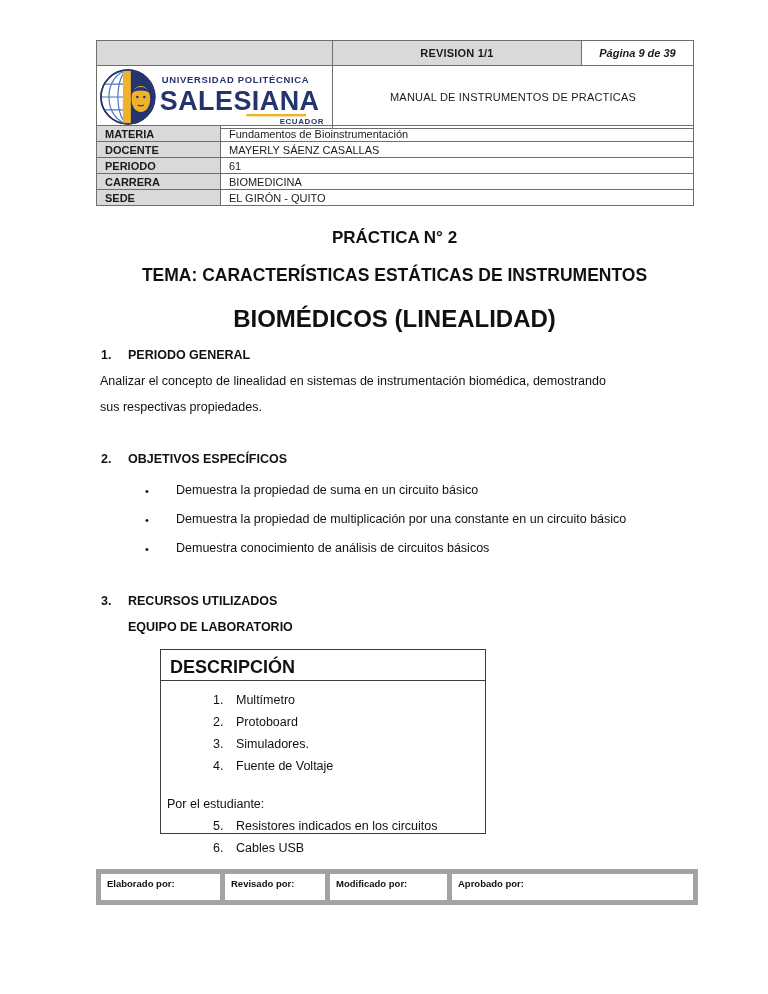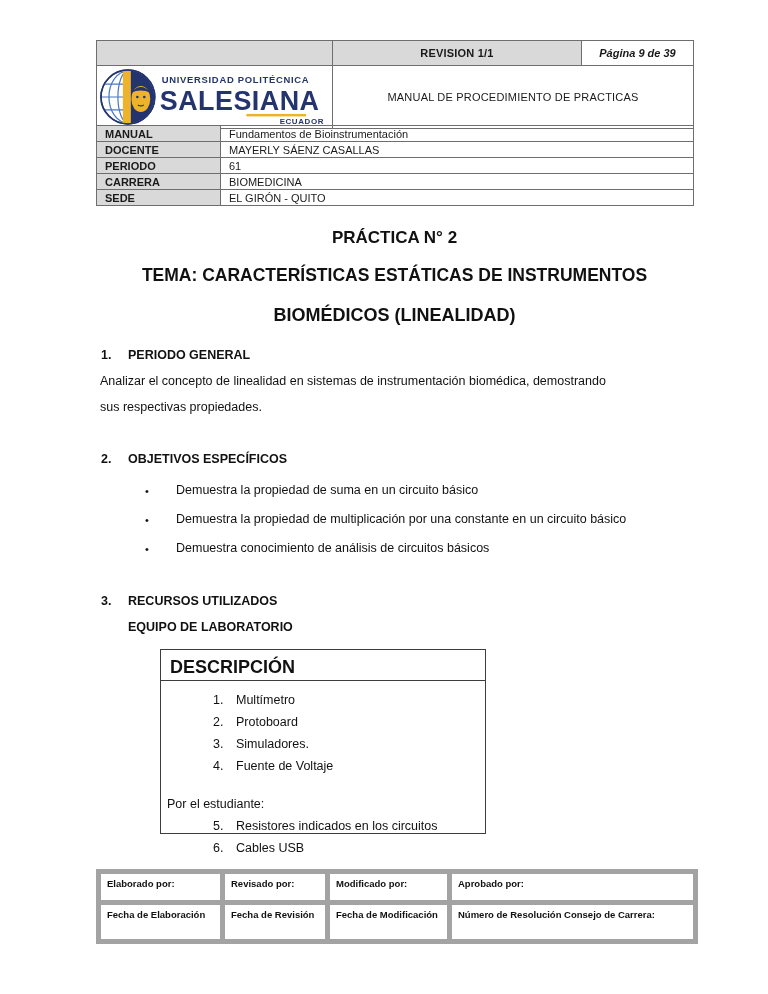--- a/index.html
+++ b/index.html
@@ -100,7 +100,7 @@
           </svg>
         </div>
       </td>
-      <td class="manual-cell" colspan="2">MANUAL DE PROCEDIMIENTO DE PRACTICAS</td>
+      <td class="manual-cell" colspan="2">MANUAL DE INSTRUMENTOS DE PRACTICAS</td>
     </tr>
   </tbody>
     </table>

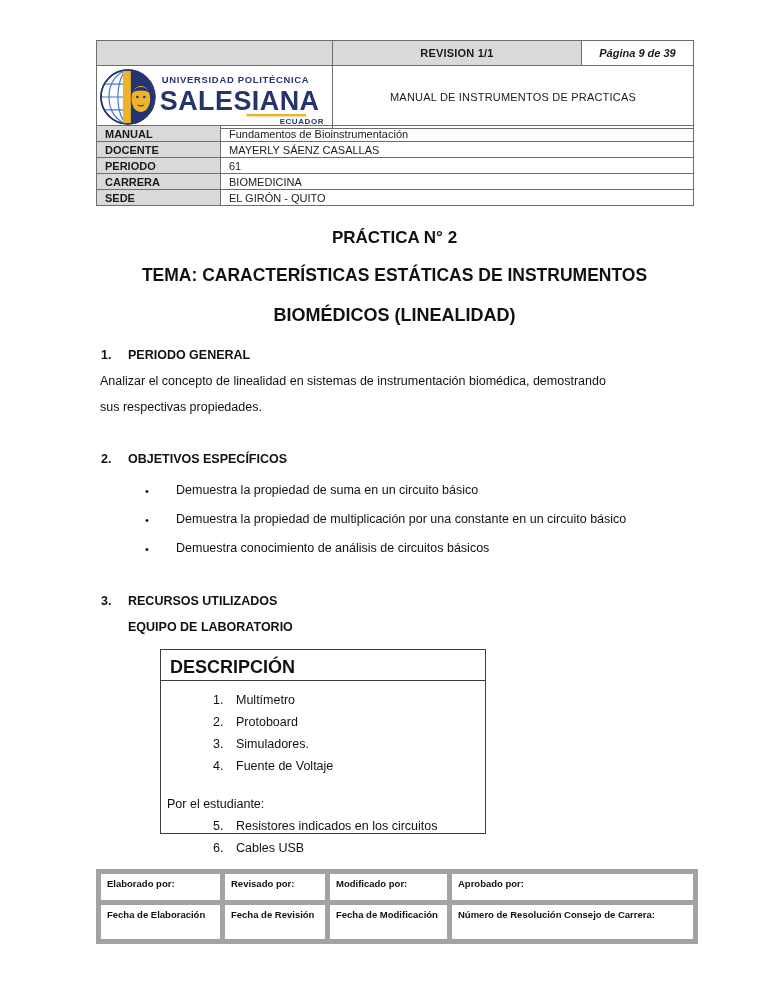--- a/index.html
+++ b/index.html
@@ -112,7 +112,7 @@
       </colgroup>
     <tbody>
         <tr>
-      <td class="info-label">MANUAL</td>
+      <td class="info-label">MATERIA</td>
       <td>Fundamentos de Bioinstrumentación</td>
     </tr>
     <tr>

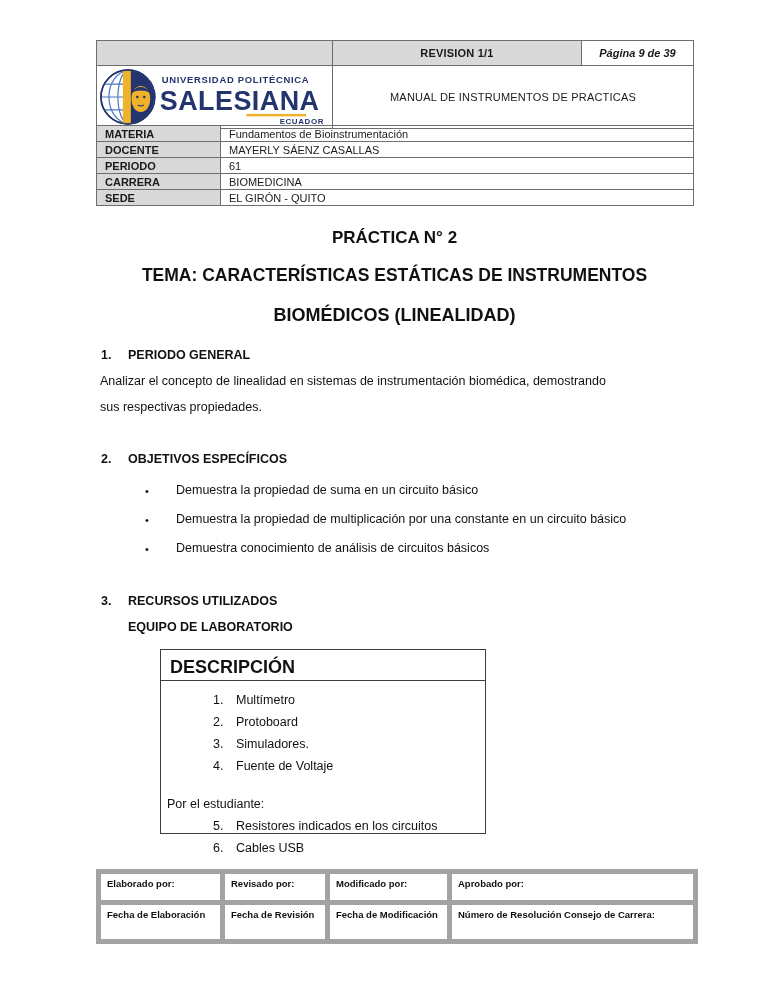--- a/index.html
+++ b/index.html
@@ -25,7 +25,7 @@
   .doc-title{position:absolute;left:96px;width:597px;text-align:center;font-weight:bold;color:#111;}
   .title-practice{top:228px;font-size:17px;}
   .title-theme1{top:265px;font-size:17.5px;}
-  .title-theme2{top:305px;font-size:18px;}
+  .title-theme2{top:305px;font-size:24px;}
   
   .sec-heading{position:absolute;left:96px;width:597px;display:flex;font-size:12.5px;font-weight:bold;color:#111;}
   .sec-num{margin-left:5px;width:27px;flex:0 0 27px;}

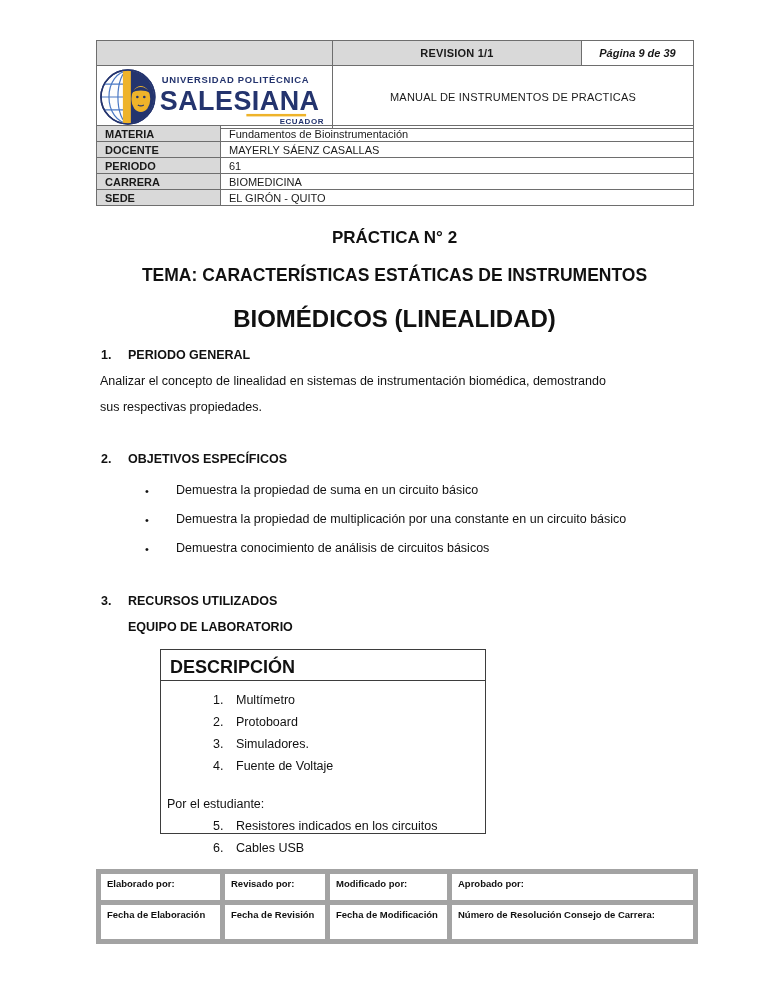--- a/index.html
+++ b/index.html
@@ -213,14 +213,6 @@
       <td>Modificado por:</td>
       <td>Aprobado por:</td>
     </tr>
-    <tr class="footer-row2">
-      <td>Fecha de Elaboración</td>
-      <td>Fecha de Revisión</td>
-      <td>Fecha de Modificación</td>
-      <td>
-            <span class="wrap-narrow">Número de Resolución Consejo de Carrera:</span>
-          </td>
-    </tr>
   </tbody>
     </table>
 

